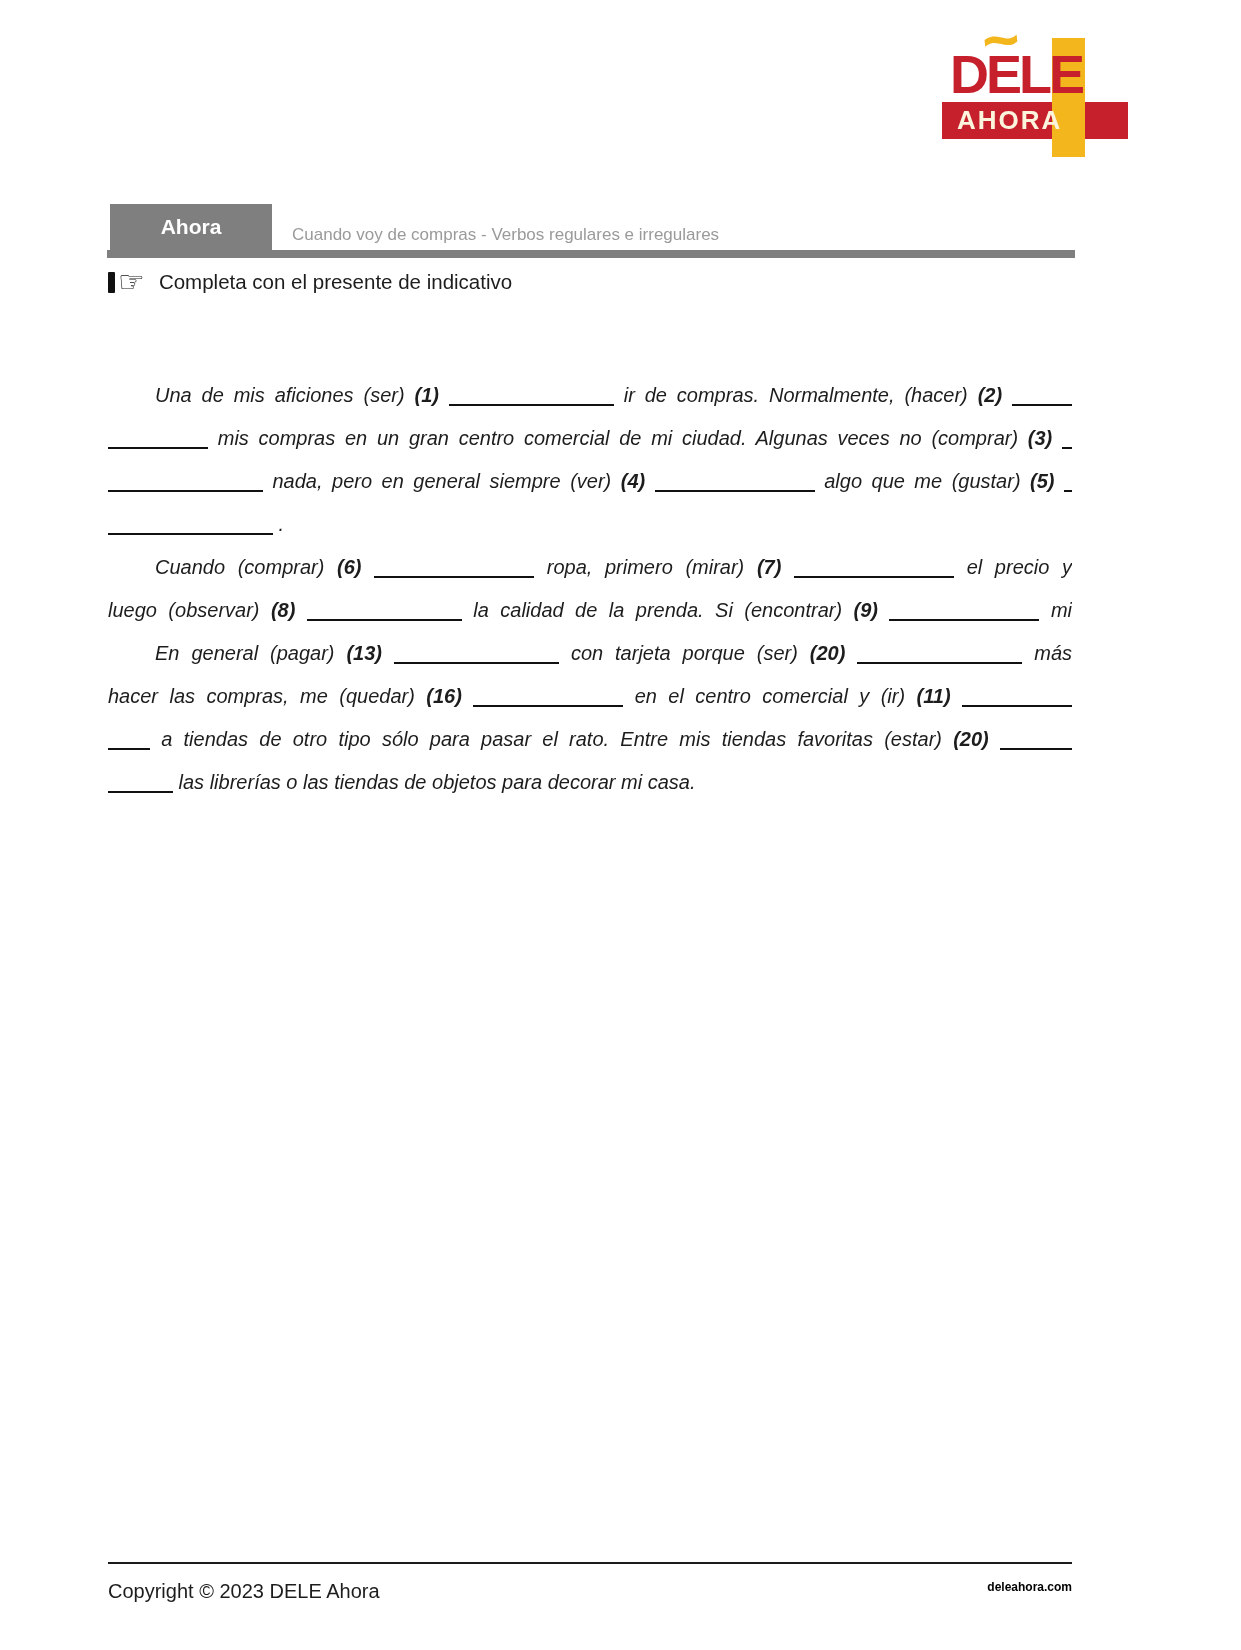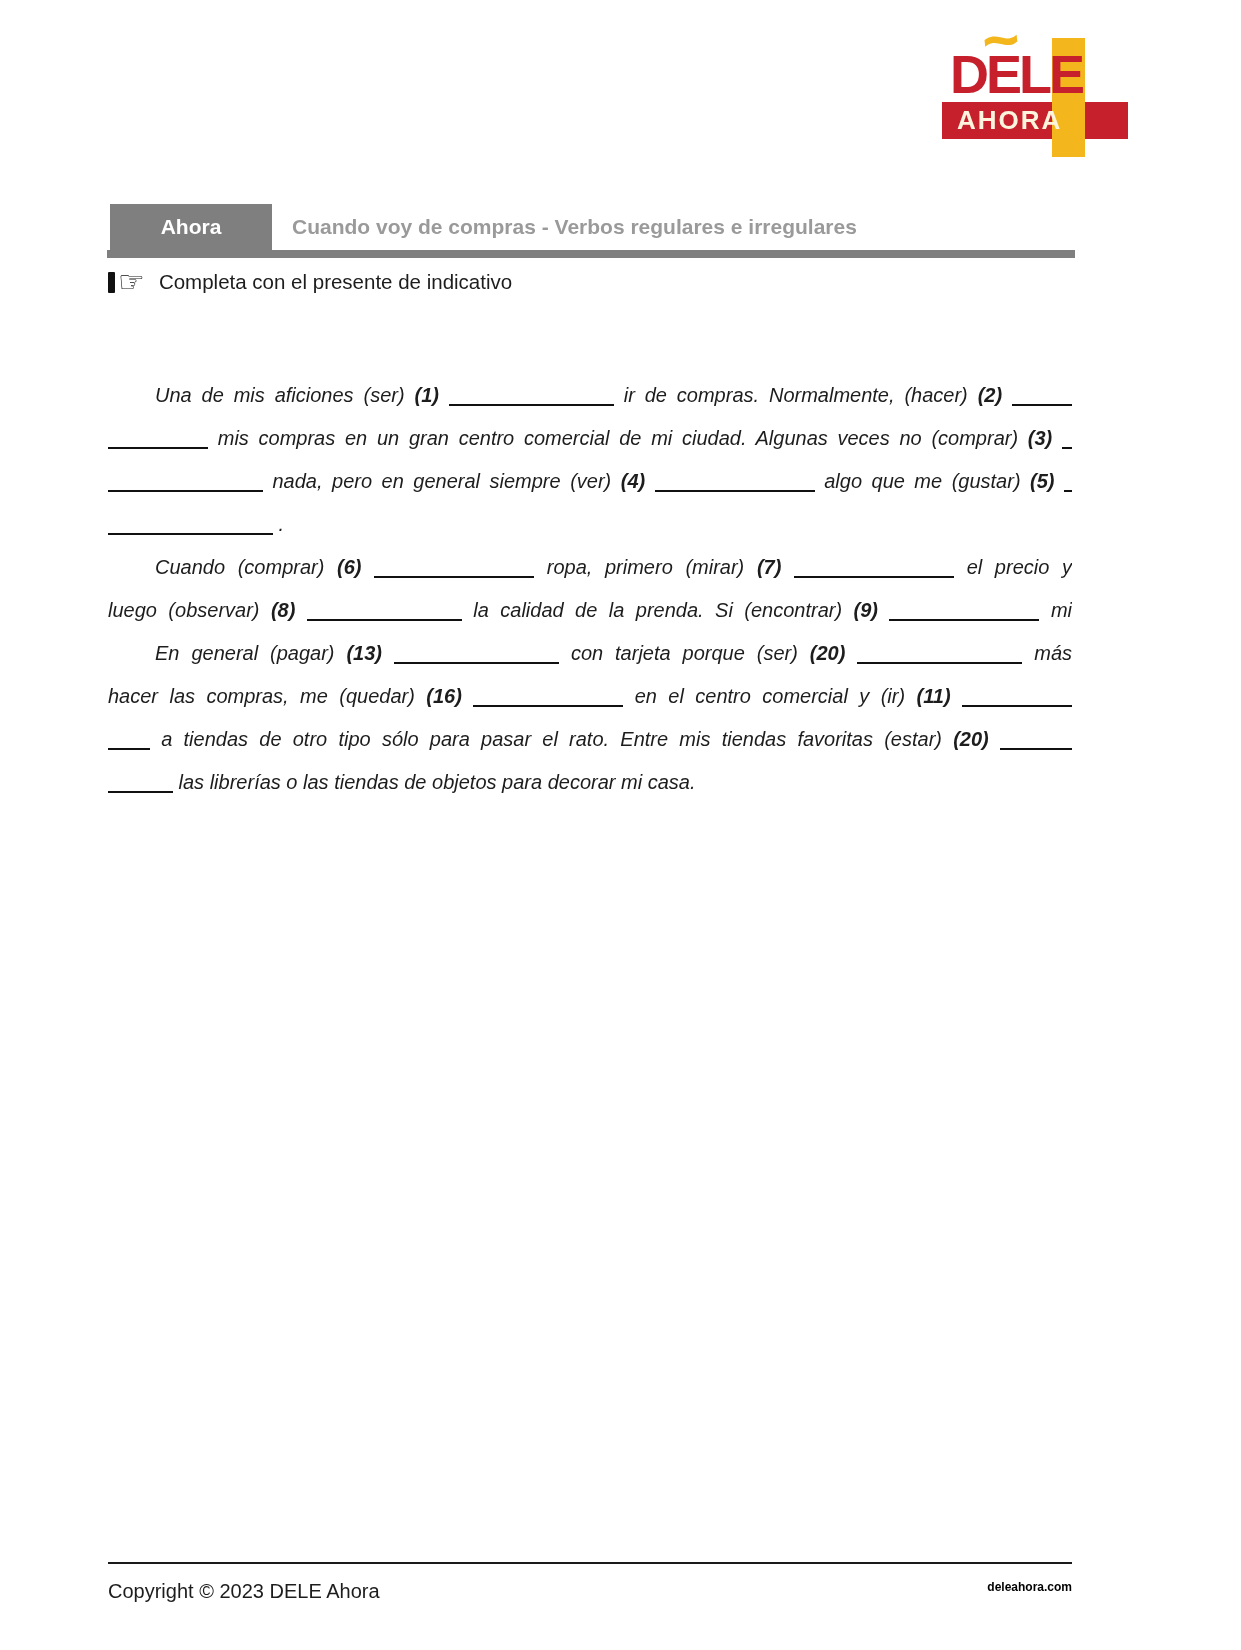--- a/index.html
+++ b/index.html
@@ -32,8 +32,8 @@
          text-align:center; line-height:46px; z-index:2; }
   .header-bar { position:absolute; left:107px; top:250px; width:968px; height:8px;
          background:var(--header-bar); z-index:1; }
-  .header-title { position:absolute; left:292px; top:204px; height:46px; line-height:46px;
-         font-weight:bold; font-size:21px; color:var(--title-text); white-space:nowrap; }
+  .header-title { position:absolute; left:292px; top:212px; height:46px; line-height:46px;
+         font-weight:normal; font-size:17px; color:var(--title-text); white-space:nowrap; }
 
   
   .instruction { position:absolute; left:108px; top:264px; height:36px;

